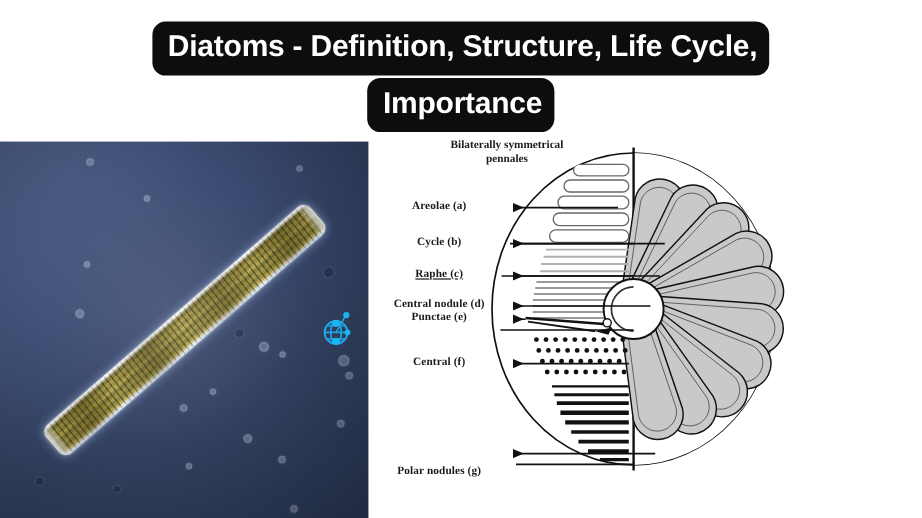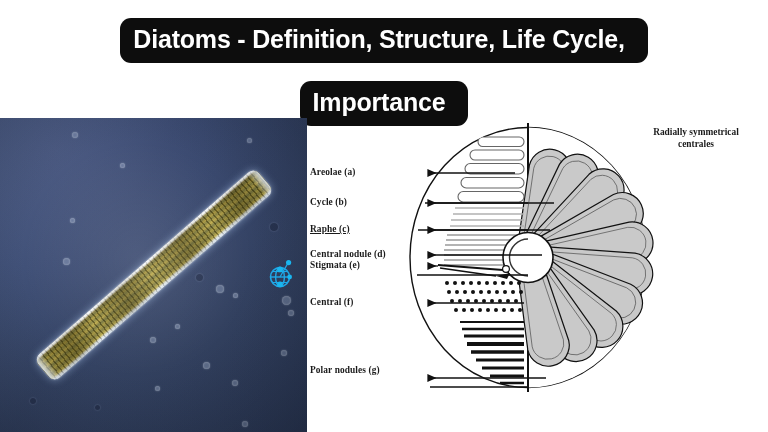--- a/index.html
+++ b/index.html
@@ -25,7 +25,7 @@
     font-weight:bold;
     font-size:25px;
     letter-spacing:-0.2px;
-    padding:5px 23px 7px 13px;
+    padding:5px 10px 7px 13px;
     border-radius:11px;
     white-space:nowrap;
   }

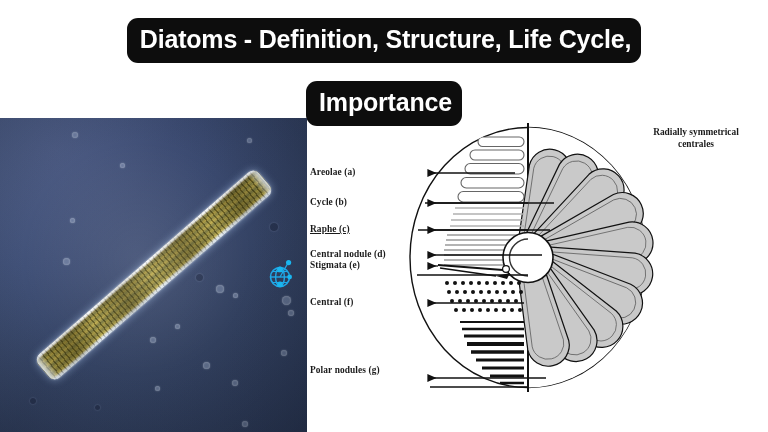--- a/index.html
+++ b/index.html
@@ -29,7 +29,7 @@
     border-radius:11px;
     white-space:nowrap;
   }
-  .title-line.second{margin-top:18px;}
+  .title-line.second{margin-top:2px;}
 
   
   .photo{

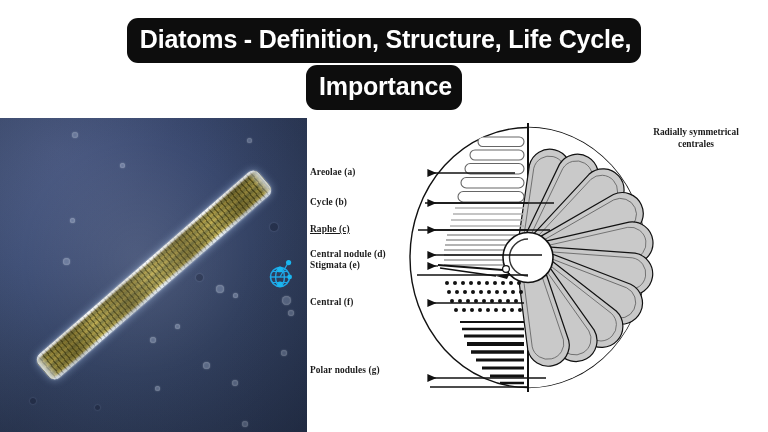--- a/index.html
+++ b/index.html
@@ -361,6 +361,10 @@
       </g>
     </svg>
 
+    <div class="dcap" style="left:25px;top:1px;width:175px;">
+      <div>Bilaterally symmetrical</div>
+      <div>pennales</div>
+    </div>
 
     <div class="dcap" style="left:316px;top:12px;width:140px;">
       <div>Radially symmetrical</div>

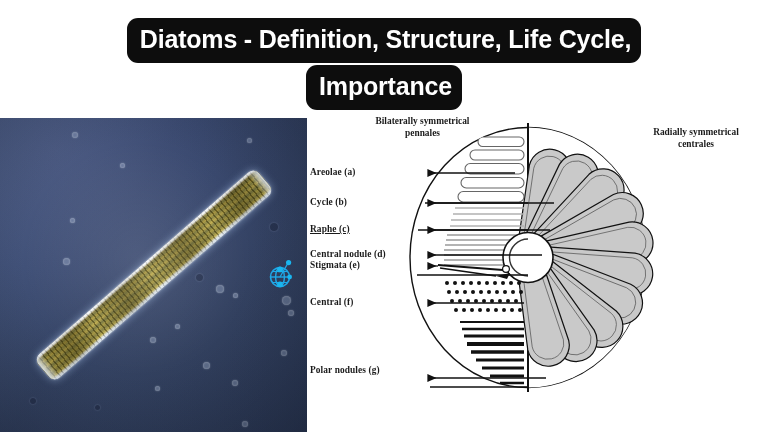--- a/index.html
+++ b/index.html
@@ -366,10 +366,6 @@
       <div>pennales</div>
     </div>
 
-    <div class="dcap" style="left:316px;top:12px;width:140px;">
-      <div>Radially symmetrical</div>
-      <div>centrales</div>
-    </div>
 
     <div class="dlabel" style="left:0;width:112px;top:52px;">Areolae (a)</div>
     <div class="dlabel" style="left:0;width:112px;top:82px;">Cycle (b)</div>

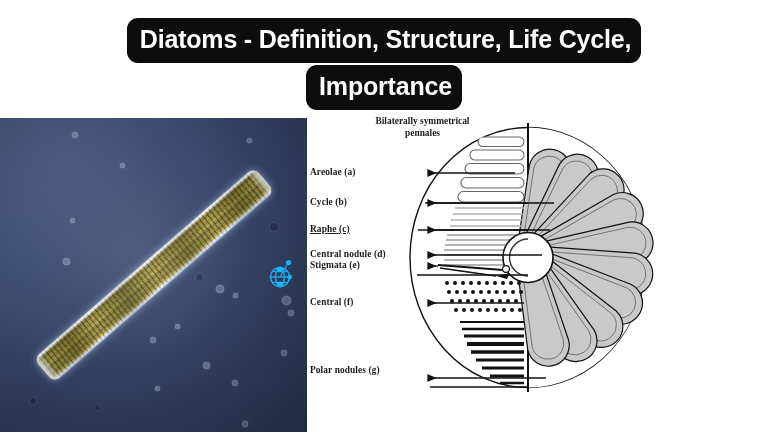--- a/index.html
+++ b/index.html
@@ -101,7 +101,7 @@
     font-size:9.4px;
     color:#1a1a1a;
     white-space:nowrap;
-    text-align:left;
+    text-align:center;
     letter-spacing:0.1px;
   }
   .dcap{

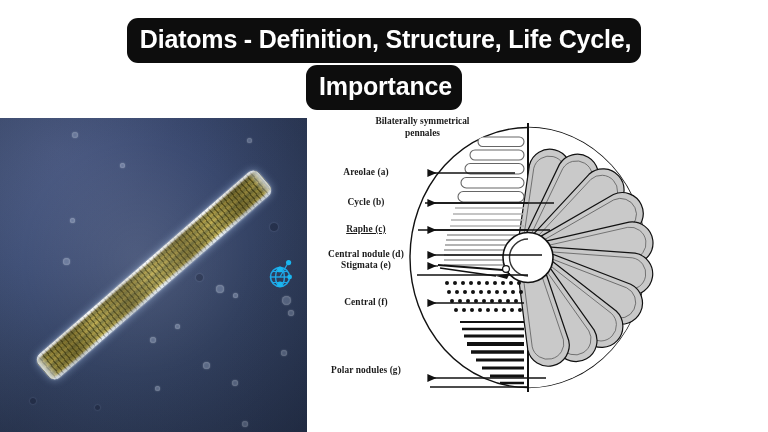--- a/index.html
+++ b/index.html
@@ -371,7 +371,7 @@
     <div class="dlabel" style="left:0;width:112px;top:82px;">Cycle (b)</div>
     <div class="dlabel" style="left:0;width:112px;top:109px;text-decoration:underline;">Raphe (c)</div>
     <div class="dlabel" style="left:0;width:112px;top:134px;">Central nodule (d)</div>
-    <div class="dlabel" style="left:0;width:112px;top:145px;">Stigmata (e)</div>
+    <div class="dlabel" style="left:0;width:112px;top:145px;">Punctae (e)</div>
     <div class="dlabel" style="left:0;width:112px;top:182px;">Central (f)</div>
     <div class="dlabel" style="left:0;width:112px;top:250px;">Polar nodules (g)</div>
   </div>

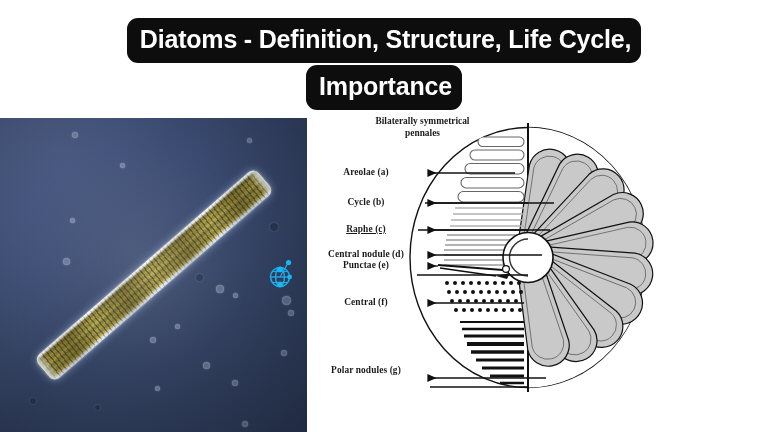--- a/index.html
+++ b/index.html
@@ -373,7 +373,7 @@
     <div class="dlabel" style="left:0;width:112px;top:134px;">Central nodule (d)</div>
     <div class="dlabel" style="left:0;width:112px;top:145px;">Punctae (e)</div>
     <div class="dlabel" style="left:0;width:112px;top:182px;">Central (f)</div>
-    <div class="dlabel" style="left:0;width:112px;top:250px;">Polar nodules (g)</div>
+    <div class="dlabel" style="left:0;width:112px;top:273px;">Polar nodules (g)</div>
   </div>
 
 </div>

